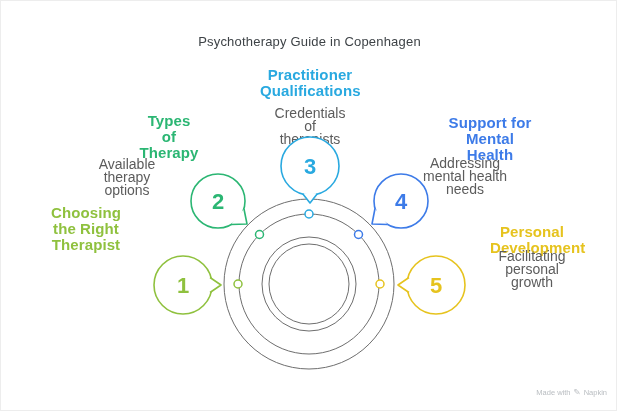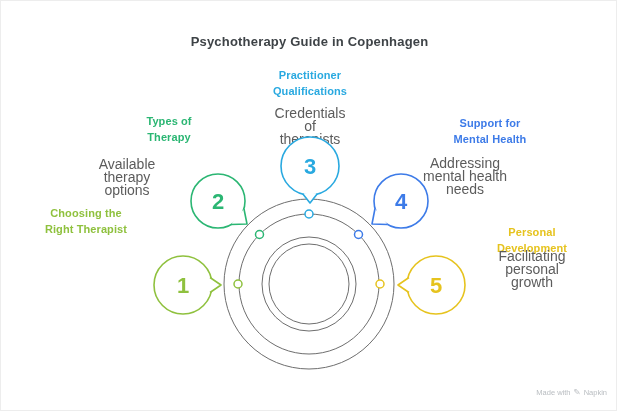--- a/index.html
+++ b/index.html
@@ -10,7 +10,7 @@
   }
   .title{
     position:absolute;top:33px;left:0;width:617px;text-align:center;
-    font-size:13px;font-weight:bold;letter-spacing:.2px;
+    font-size:13px;font-weight:normal;letter-spacing:.2px;
   }
   .heading{
     position:absolute;text-align:center;font-size:11px;font-weight:bold;

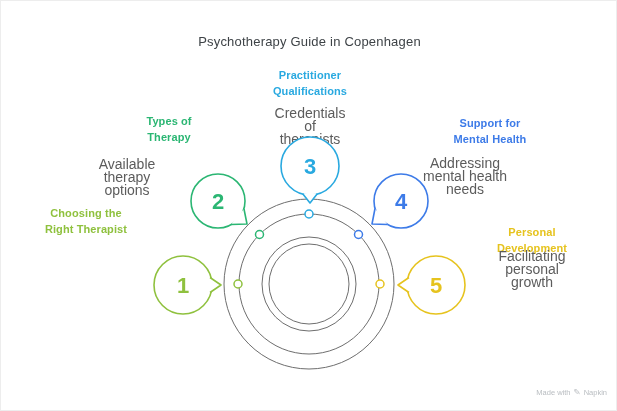--- a/index.html
+++ b/index.html
@@ -13,7 +13,7 @@
     font-size:13px;font-weight:normal;letter-spacing:.2px;
   }
   .heading{
-    position:absolute;text-align:center;font-size:11px;font-weight:bold;
+    position:absolute;text-align:center;font-size:15px;font-weight:bold;
     line-height:16px;letter-spacing:.1px;
   }
   .desc{

